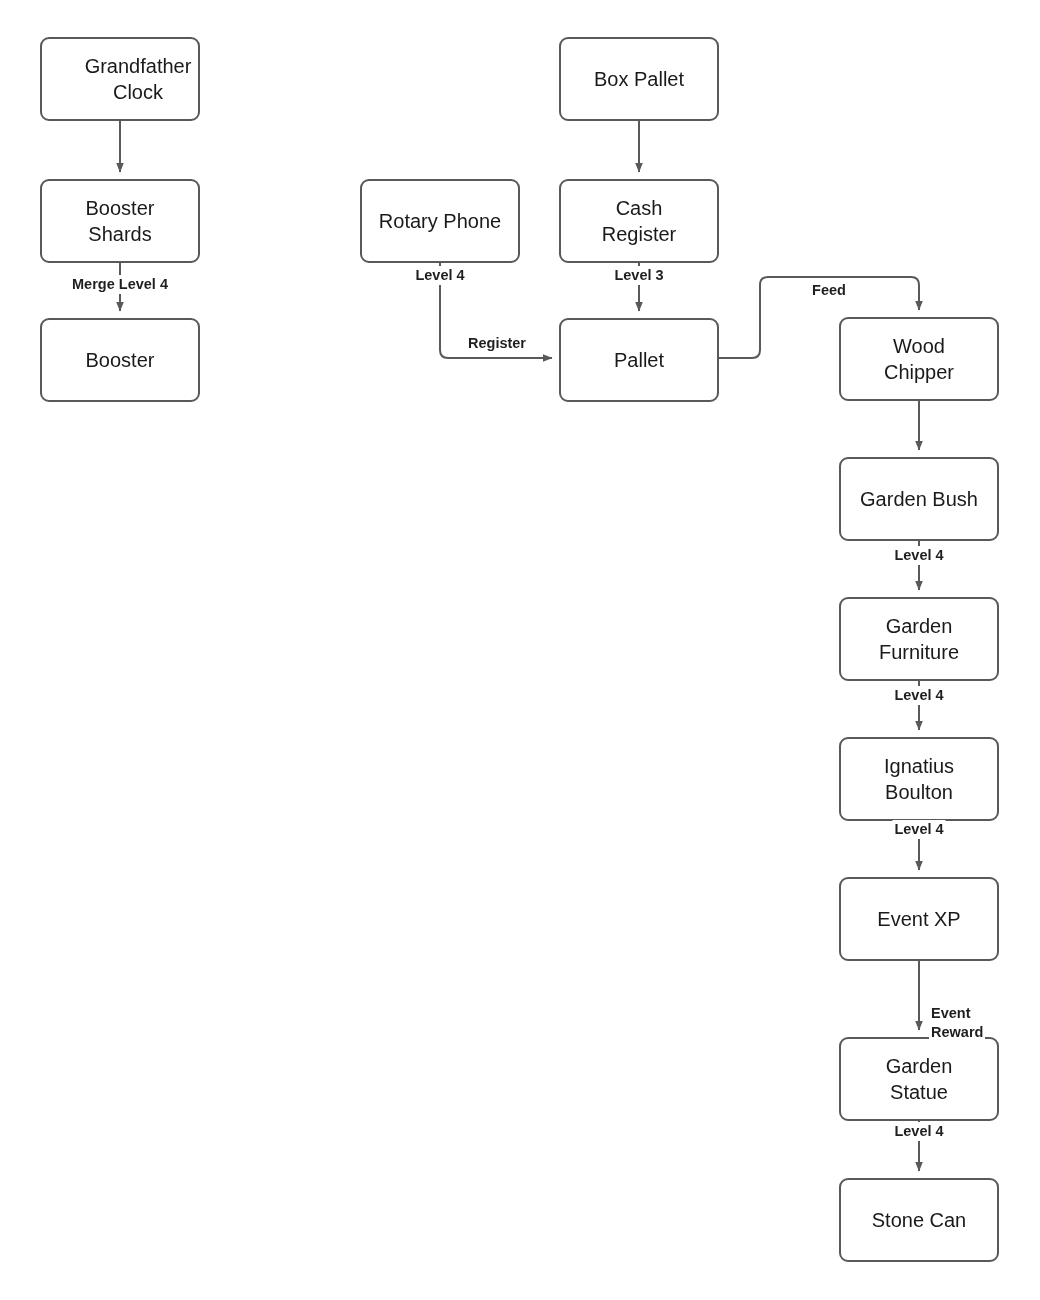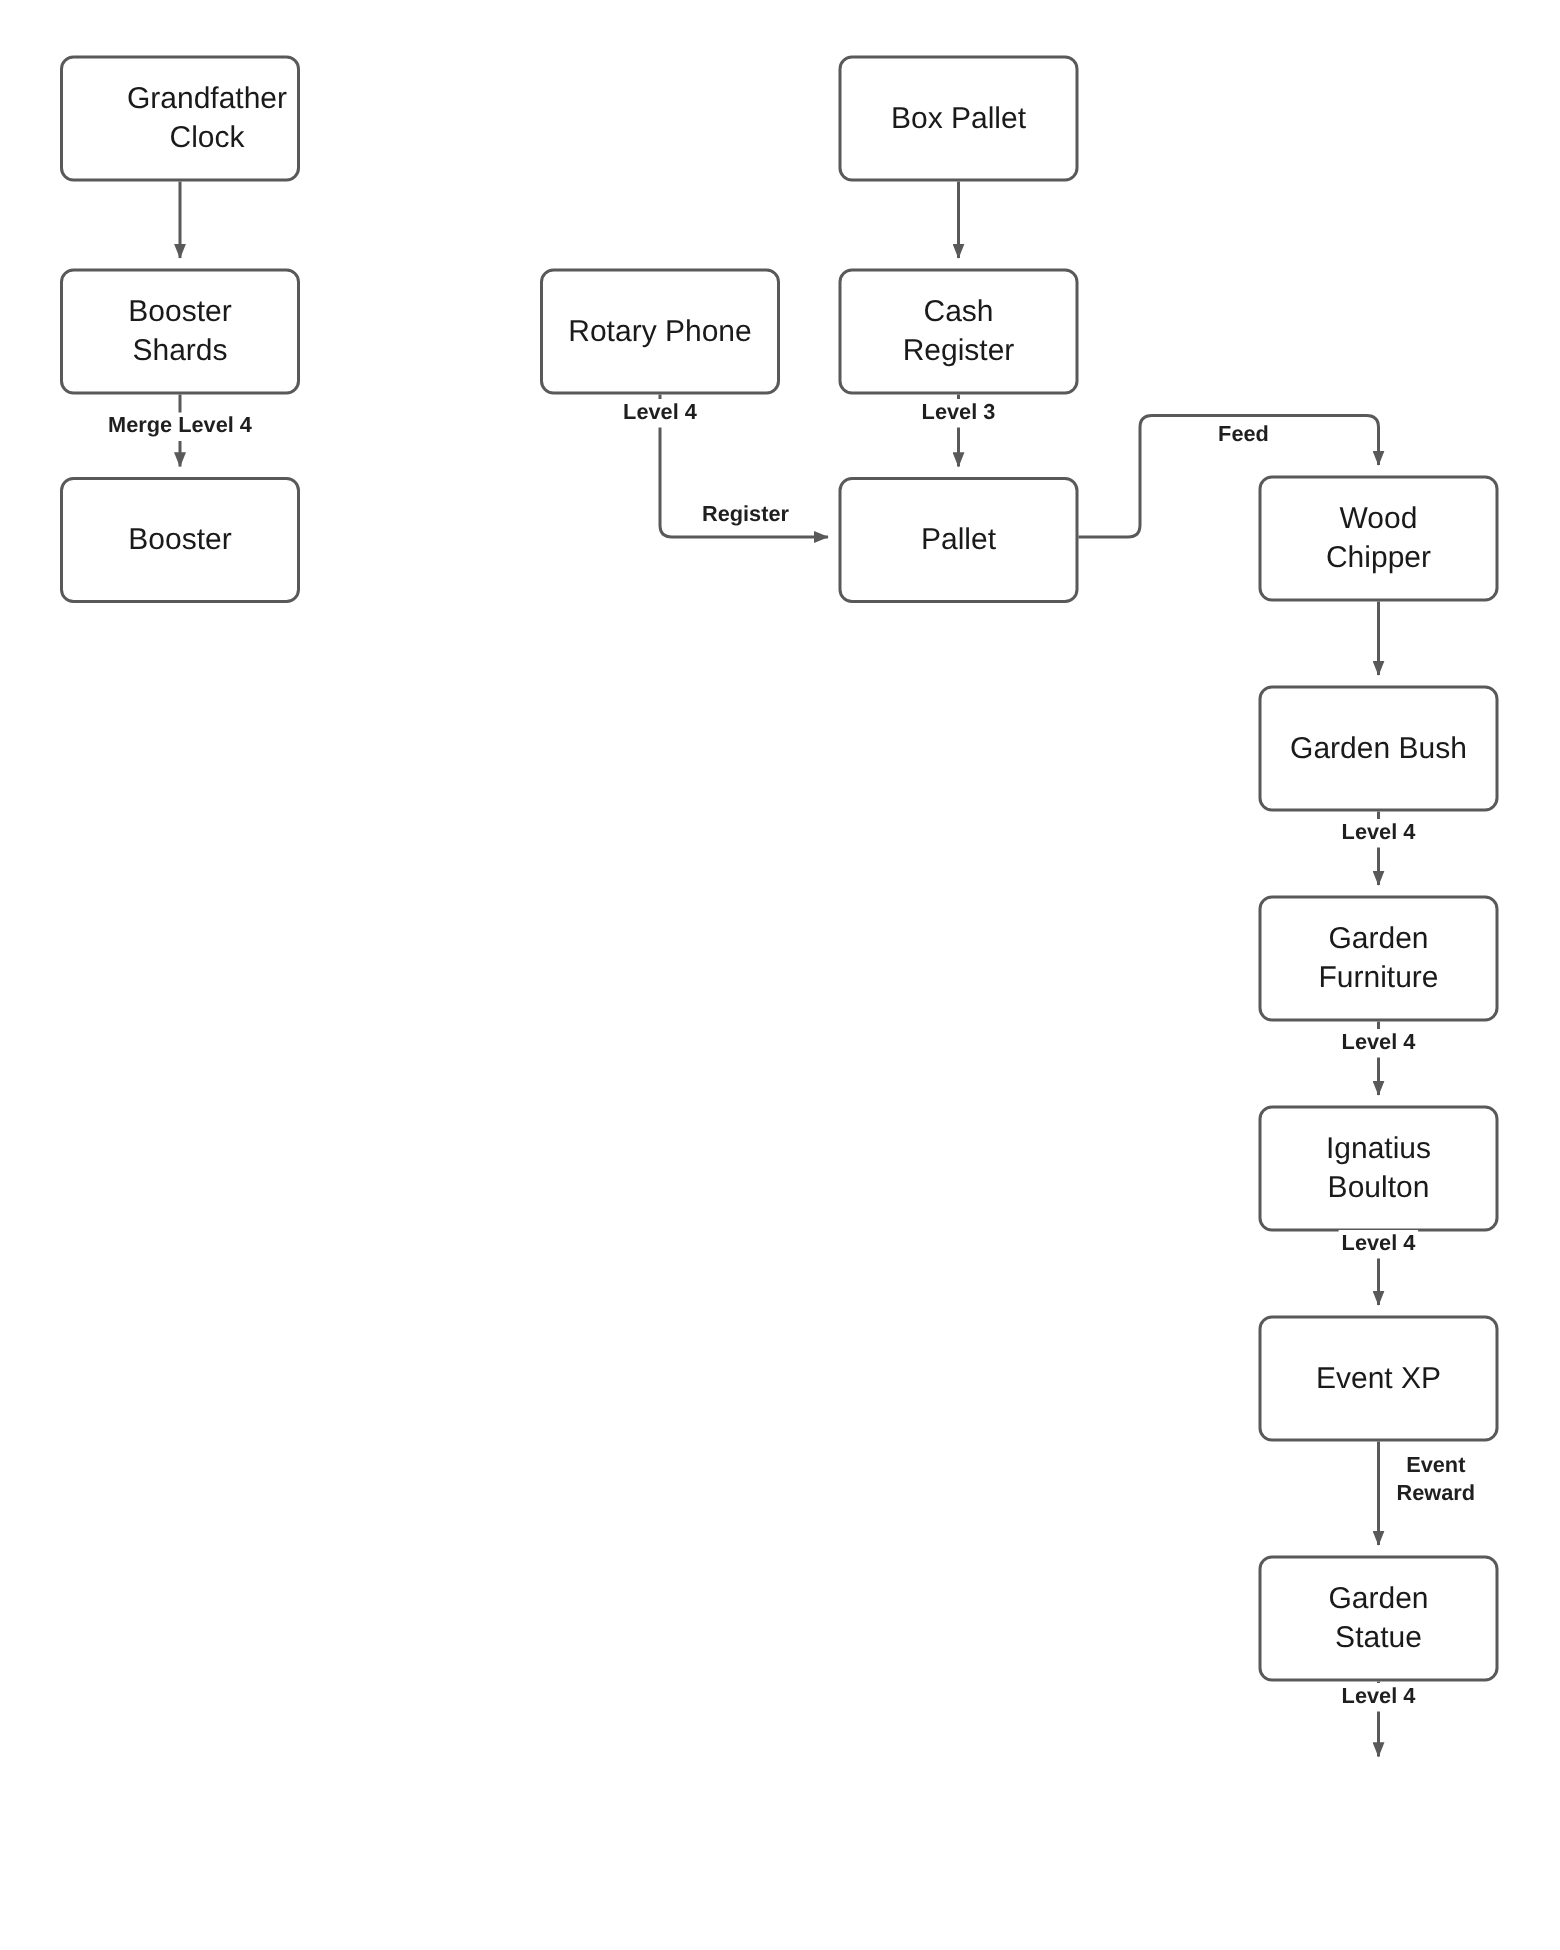--- a/index.html
+++ b/index.html
@@ -59,7 +59,8 @@
     transform: translateX(-50%);
   }
   .edge-label.leftalign {
-    text-align: center;
+    text-align: left;
+    margin-top: 36px;
   }
 </style>
 </head>

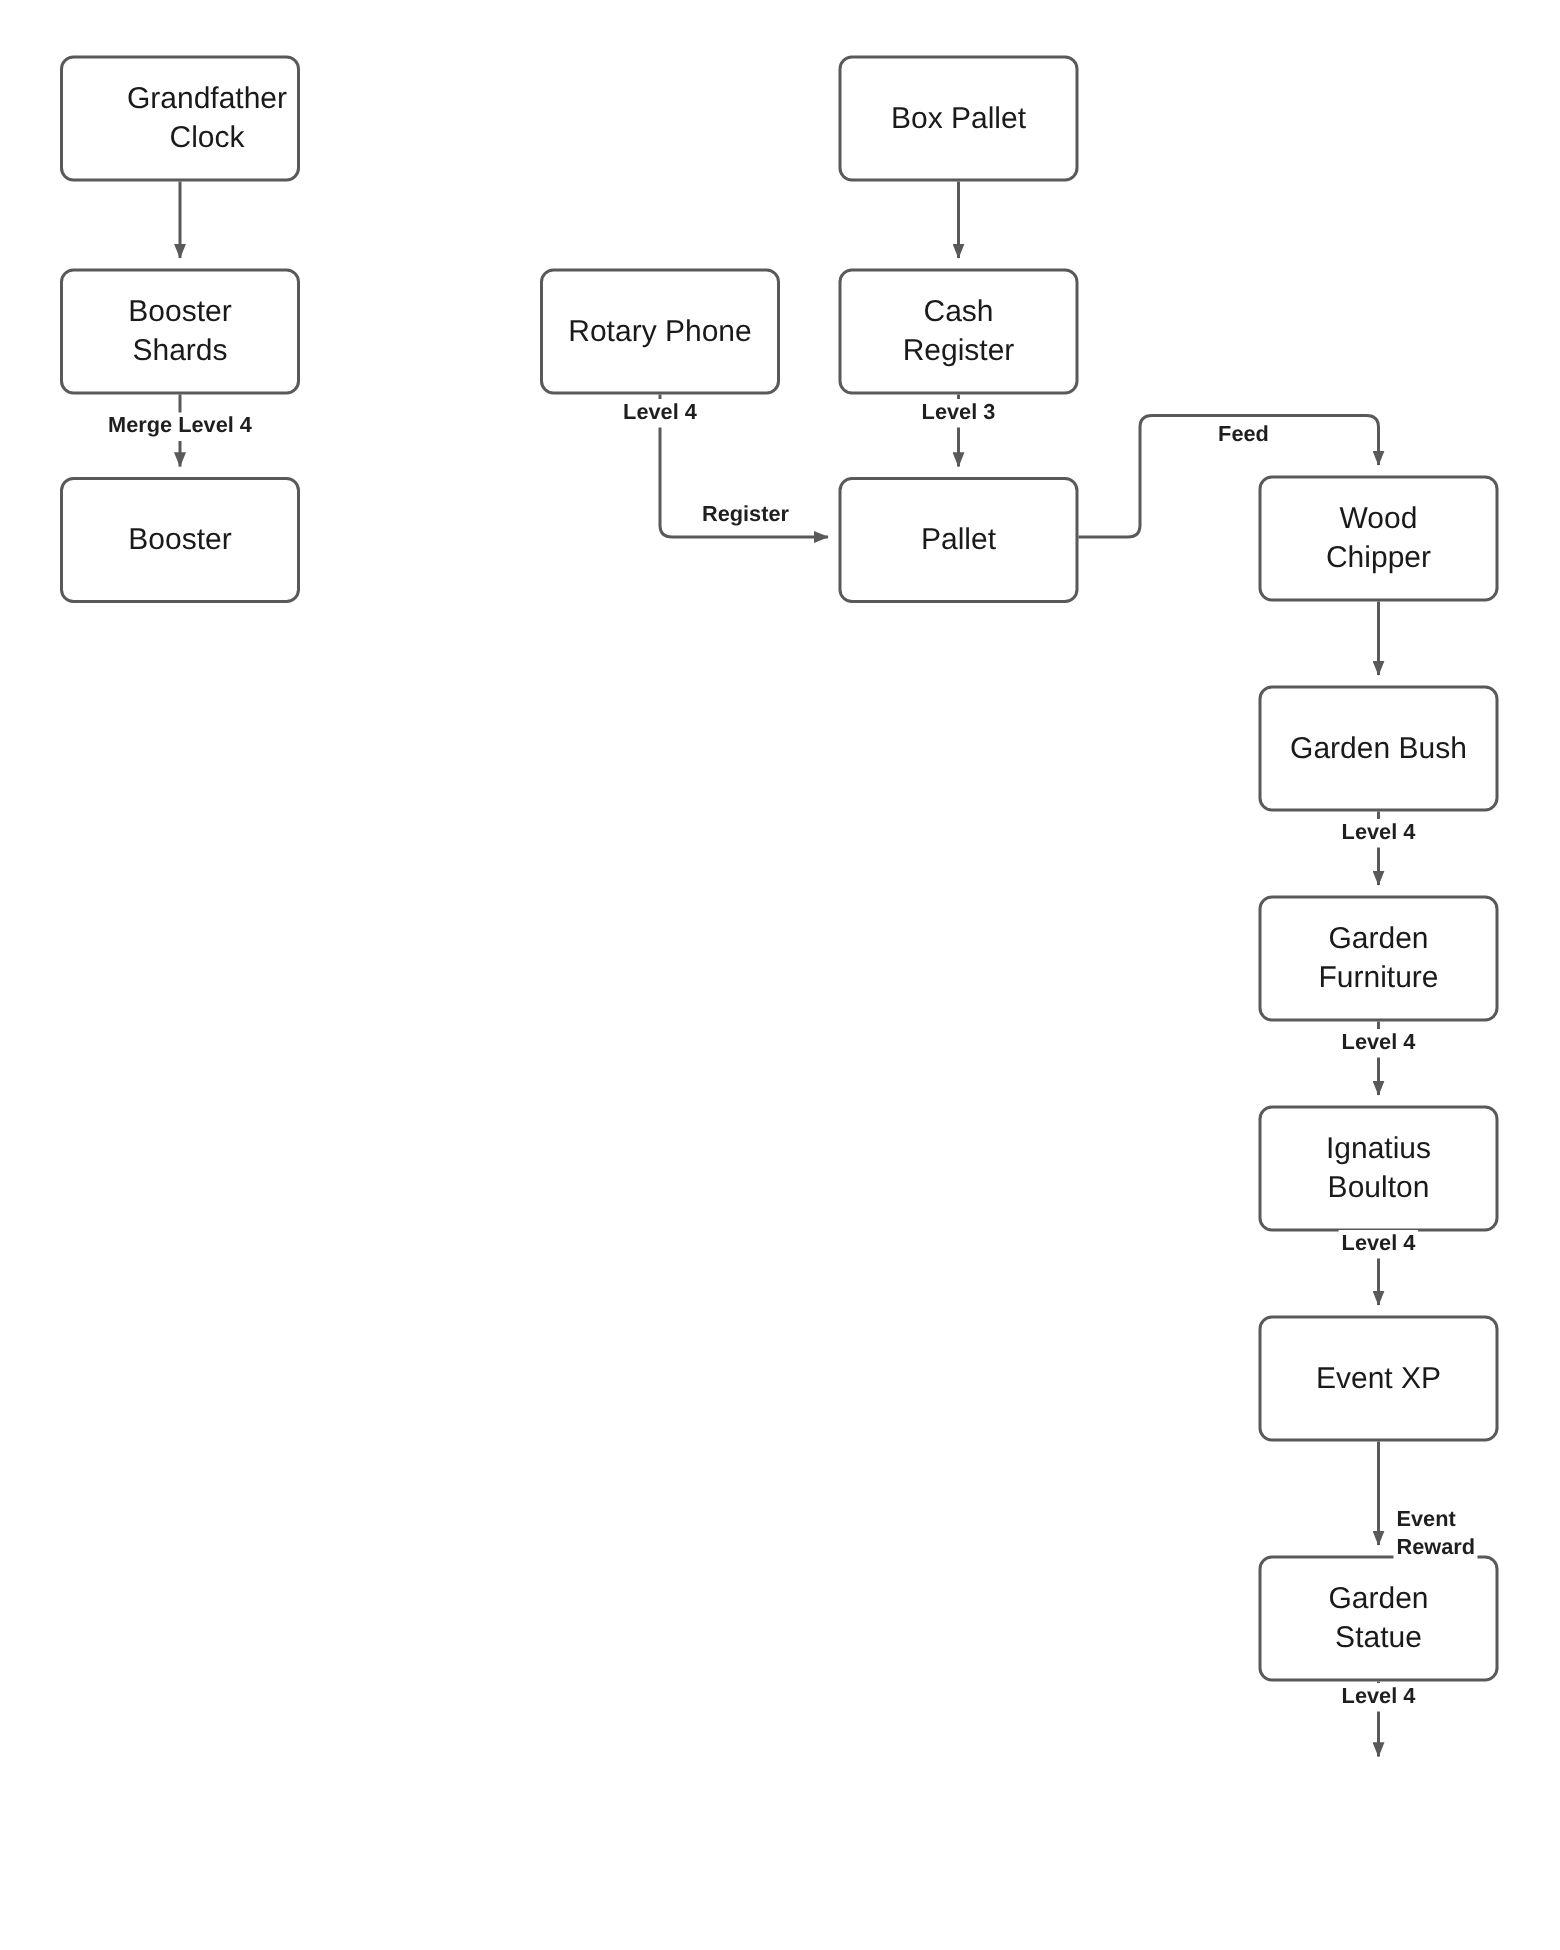--- a/index.html
+++ b/index.html
@@ -120,6 +120,7 @@
   <div class="node" style="left: 839px; top: 877px; width: 160px; height: 84px; border-color: rgb(89, 89, 89); background: rgb(255, 255, 255); color: rgb(26, 26, 26);">Event XP</div>
   <div class="node" style="left: 839px; top: 1037px; width: 160px; height: 84px; border-color: rgb(89, 89, 89); background: rgb(255, 255, 255); color: rgb(26, 26, 26);">Garden
 Statue</div>
+  <div class="node" style="left: 839px; top: 1178px; width: 160px; height: 84px; border-color: rgb(89, 89, 89); background: rgb(255, 255, 255); color: rgb(26, 26, 26);">Stone Can</div>
 
   <div class="edge-label center" style="left: 120px; top: 275px; color: rgb(31, 31, 31); background: rgb(255, 255, 255);">Merge Level 4</div>
   <div class="edge-label center" style="left: 639px; top: 266px; color: rgb(31, 31, 31); background: rgb(255, 255, 255);">Level 3</div>

